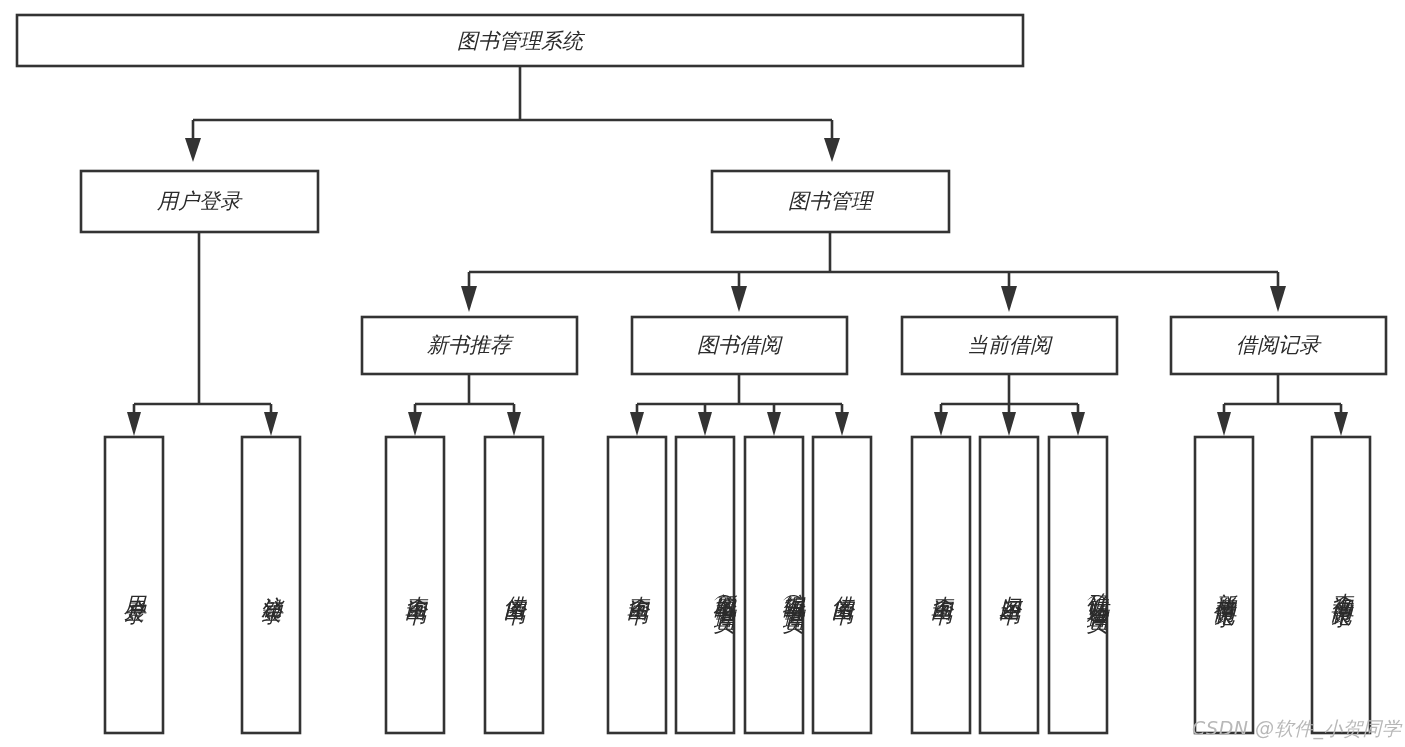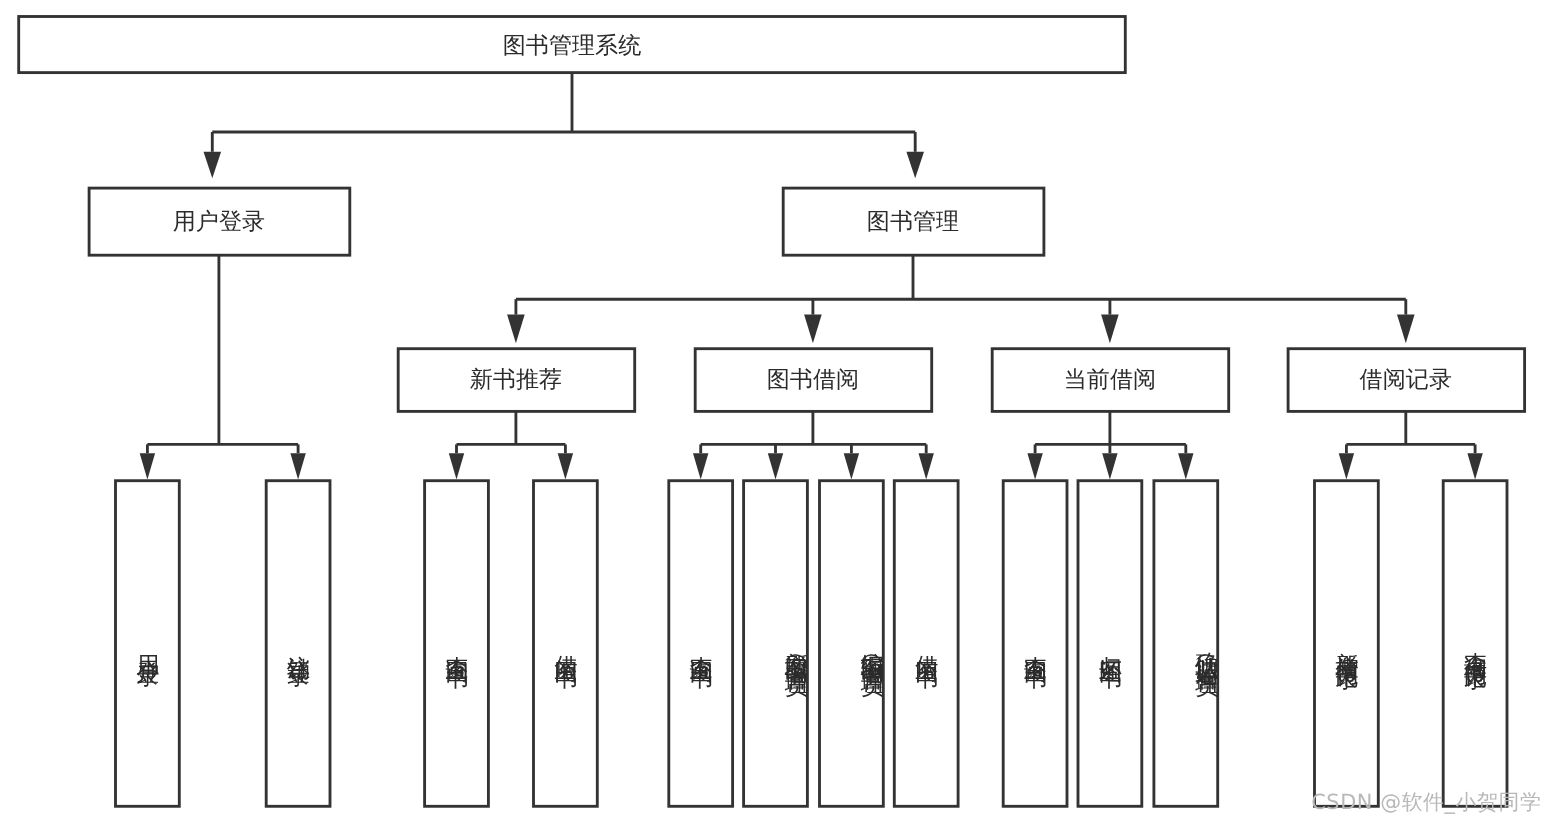--- a/index.html
+++ b/index.html
@@ -18,6 +18,7 @@
     width: 1405px;
     height: 747px;
     background: #ffffff;
+    font-style: italic;
   }
   svg.diagram-canvas {
     position: absolute;

